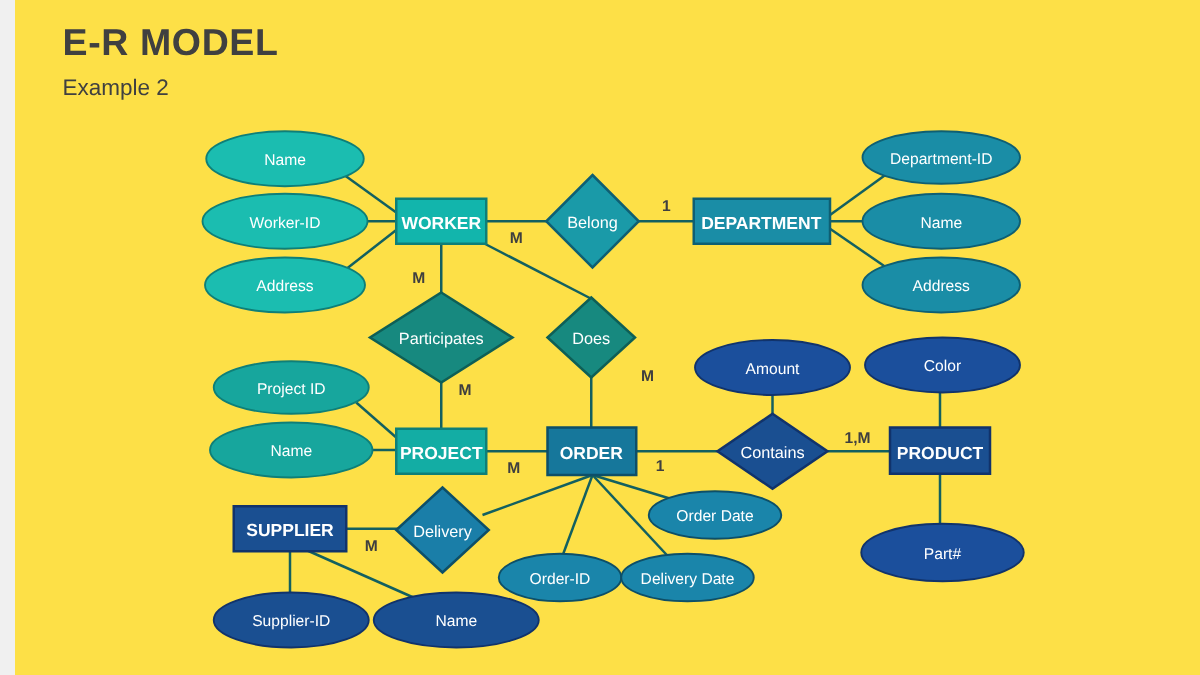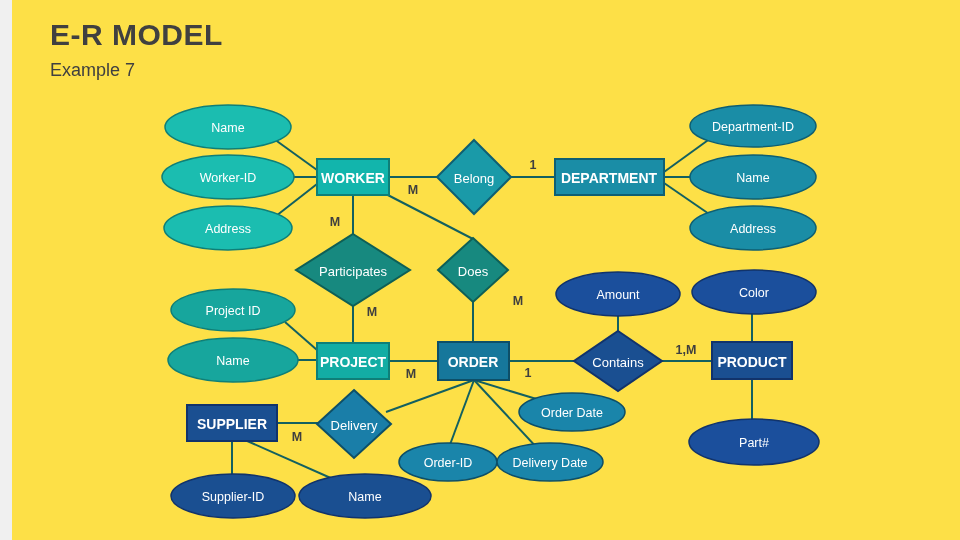--- a/index.html
+++ b/index.html
@@ -81,7 +81,7 @@
 <div id="slide">
 
   <div id="title">E-R MODEL</div>
-  <div id="subtitle">Example 7</div>
+  <div id="subtitle">Example 2</div>
 
   <svg id="diagram" width="960" height="540" viewBox="0 0 960 540">
 

